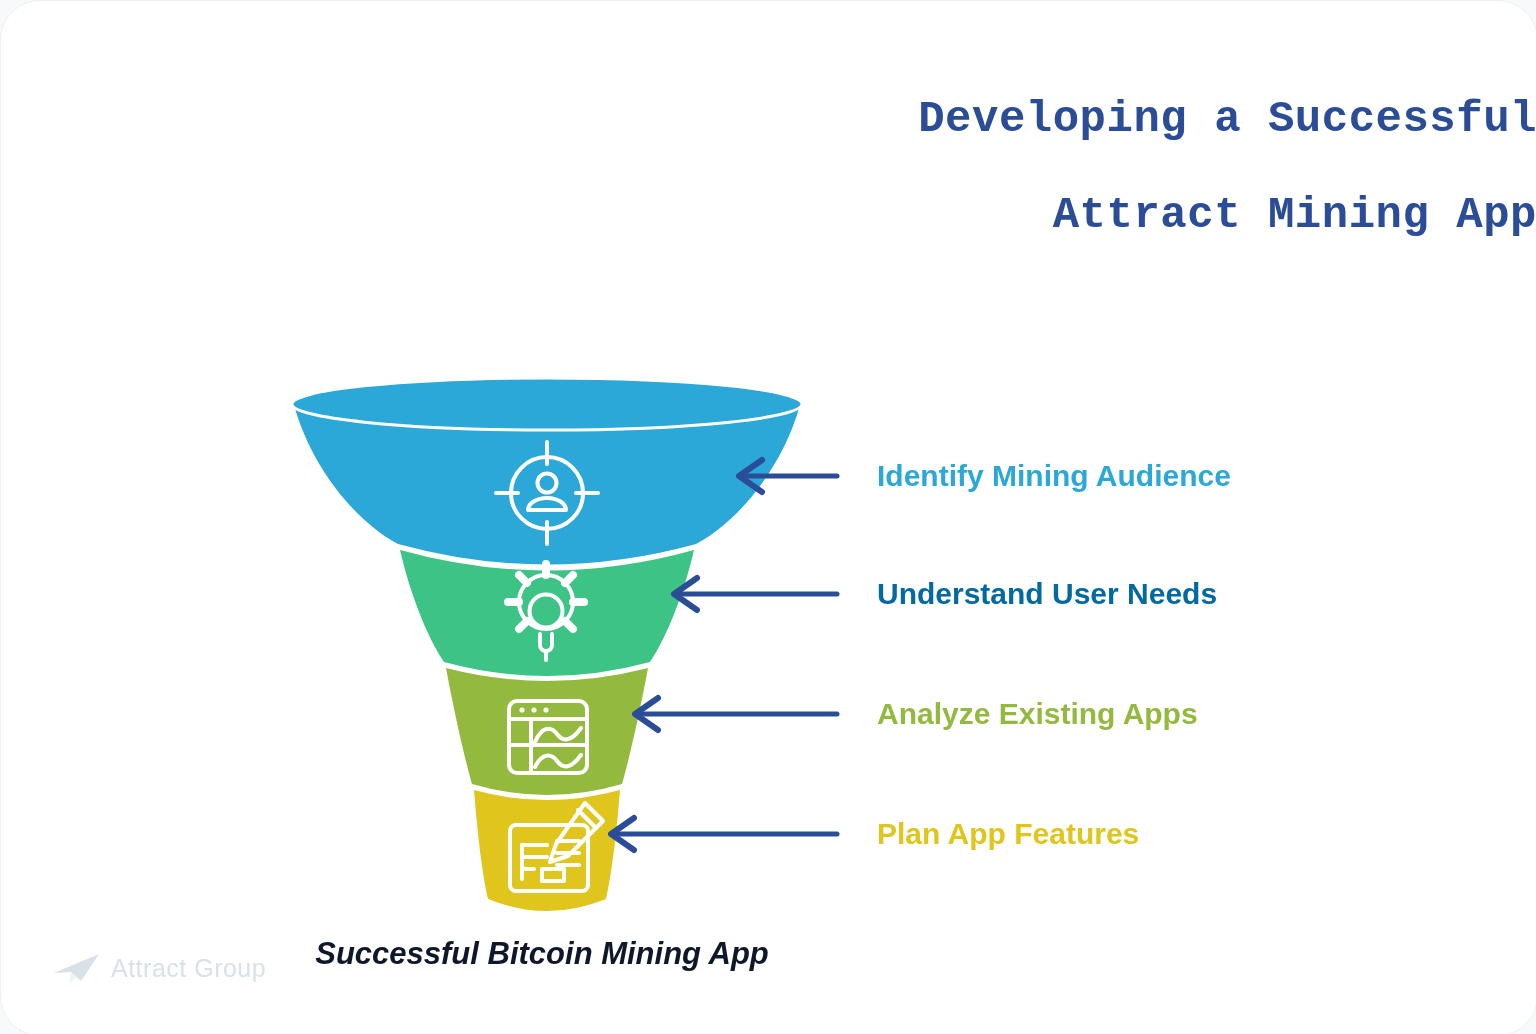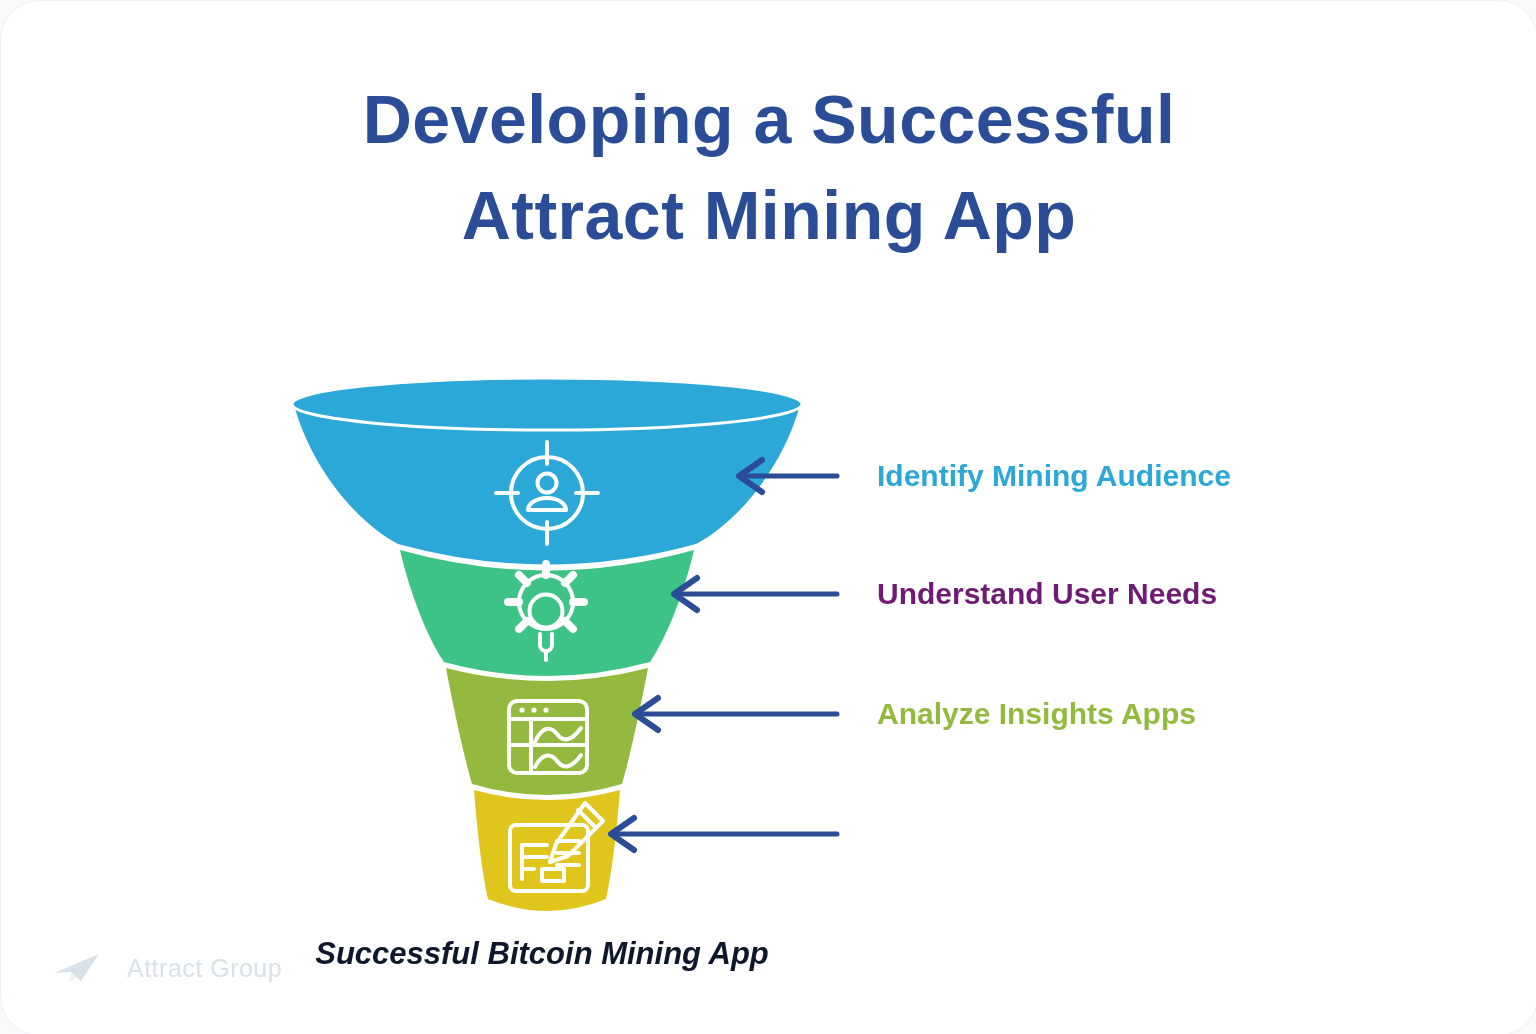--- a/index.html
+++ b/index.html
@@ -10,8 +10,8 @@
   }
   .funnel-svg{position:absolute;left:0;top:0;width:100%;height:100%;}
   .main-title{
-    position:absolute;top:70px;left:0;right:0;text-align:center;
-    font-size:68px;font-weight:700;line-height:96px;letter-spacing:0.5px;
+    position:absolute;top:70px;left:0;right:0;text-align:right;
+    font-size:44px;font-weight:700;line-height:96px;letter-spacing:0.5px;font-family:Liberation Mono, monospace;
   }
   .market-label{
     position:absolute;left:296px;top:306px;width:500px;text-align:center;

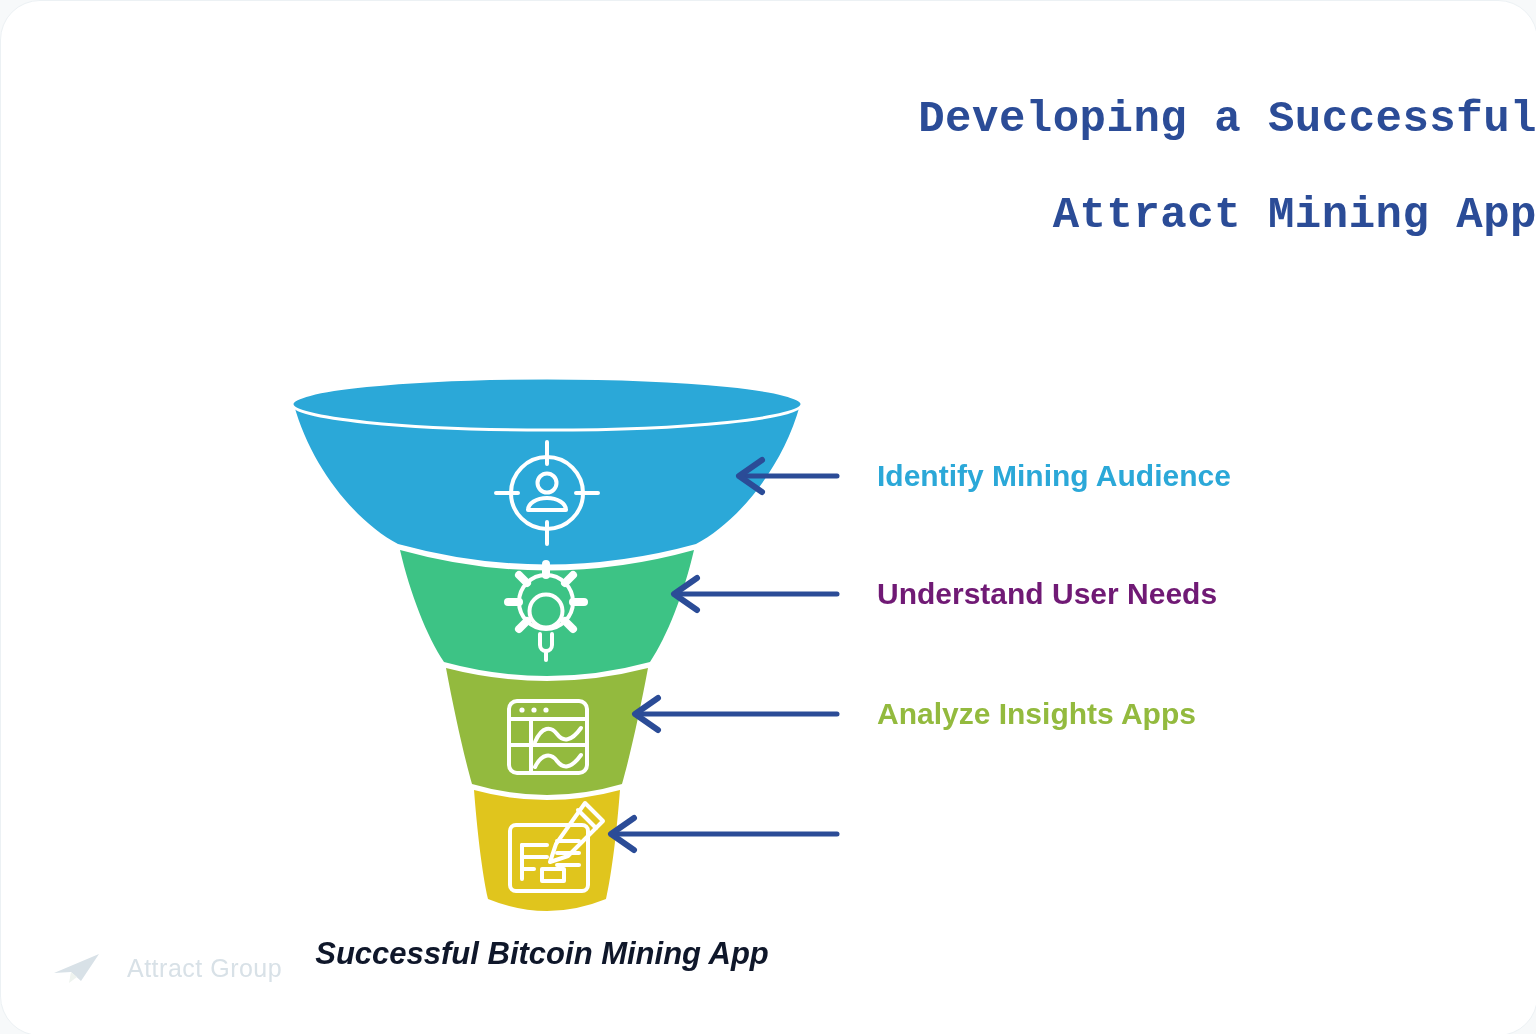--- a/index.html
+++ b/index.html
@@ -132,7 +132,7 @@
 
 
   <div class="stage-label s1" style="color: rgb(43, 168, 216);">Identify Mining Audience</div>
-  <div class="stage-label s2" style="color: #701a75; text-align: center;">Understand User Needs</div>
+  <div class="stage-label s2" style="color: #0369a1; text-align: center;">Understand User Needs</div>
   <div class="stage-label s3" style="color: rgb(147, 186, 62);">Analyze Insights Apps</div>
 
   <div class="bottom-label" style="color: #0f172a; font-style: italic;">Successful Bitcoin Mining App</div>

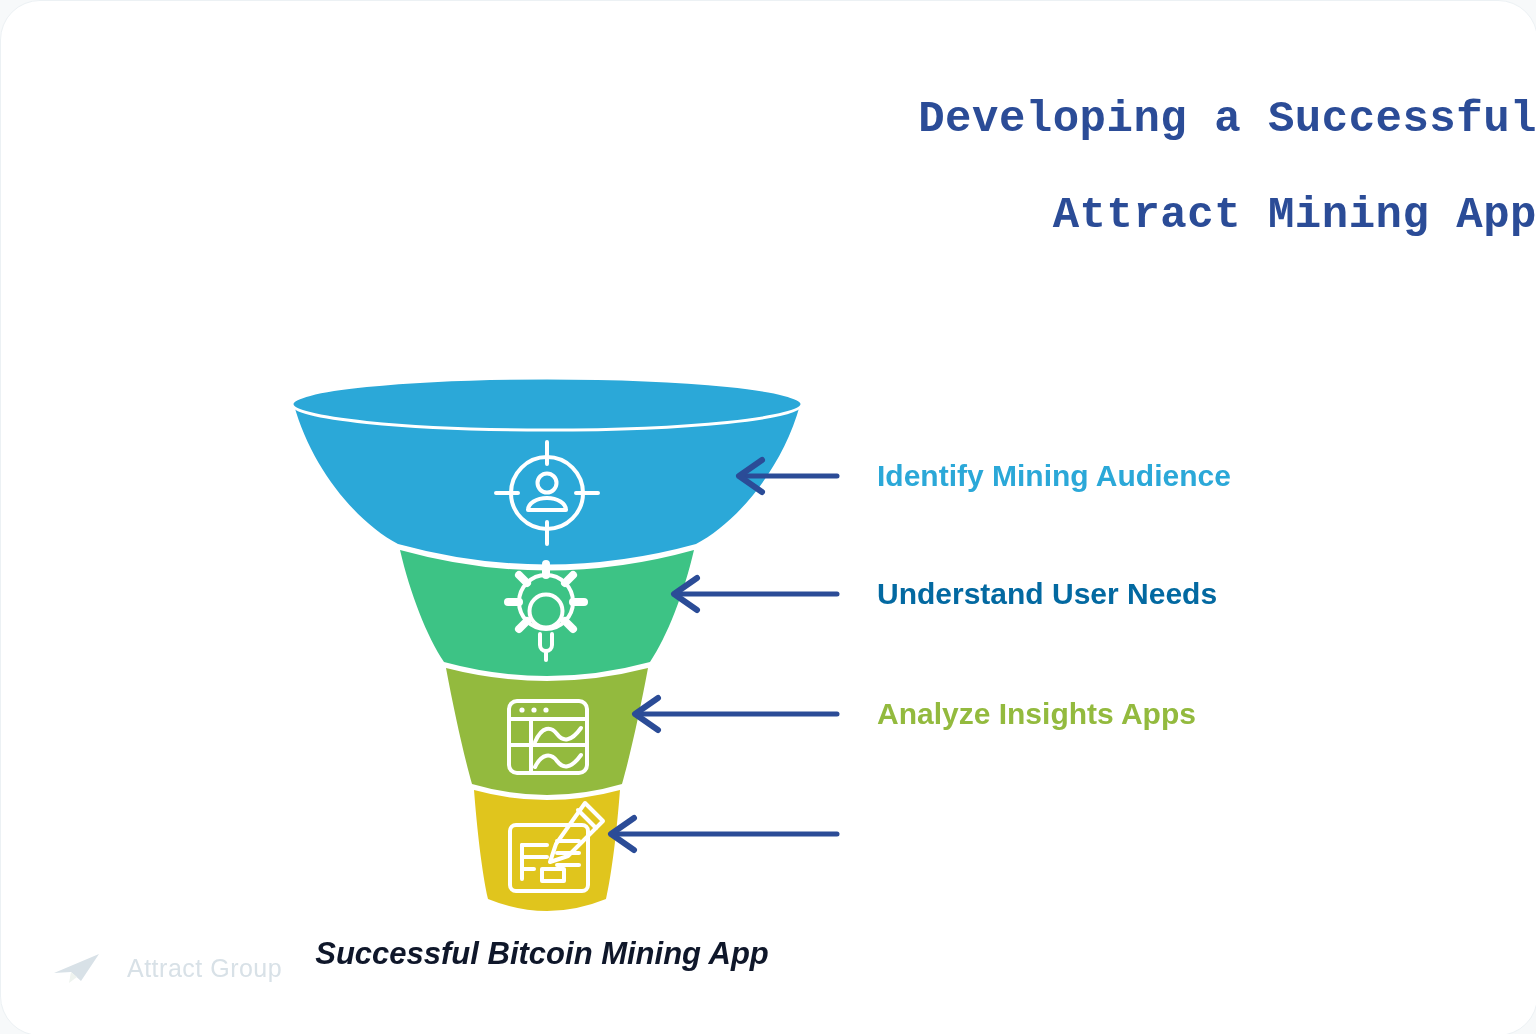--- a/index.html
+++ b/index.html
@@ -133,7 +133,7 @@
 
   <div class="stage-label s1" style="color: rgb(43, 168, 216);">Identify Mining Audience</div>
   <div class="stage-label s2" style="color: #0369a1; text-align: center;">Understand User Needs</div>
-  <div class="stage-label s3" style="color: rgb(147, 186, 62);">Analyze Insights Apps</div>
+  <div class="stage-label s3" style="color: rgb(147, 186, 62);">Analyze Existing Apps</div>
 
   <div class="bottom-label" style="color: #0f172a; font-style: italic;">Successful Bitcoin Mining App</div>
 

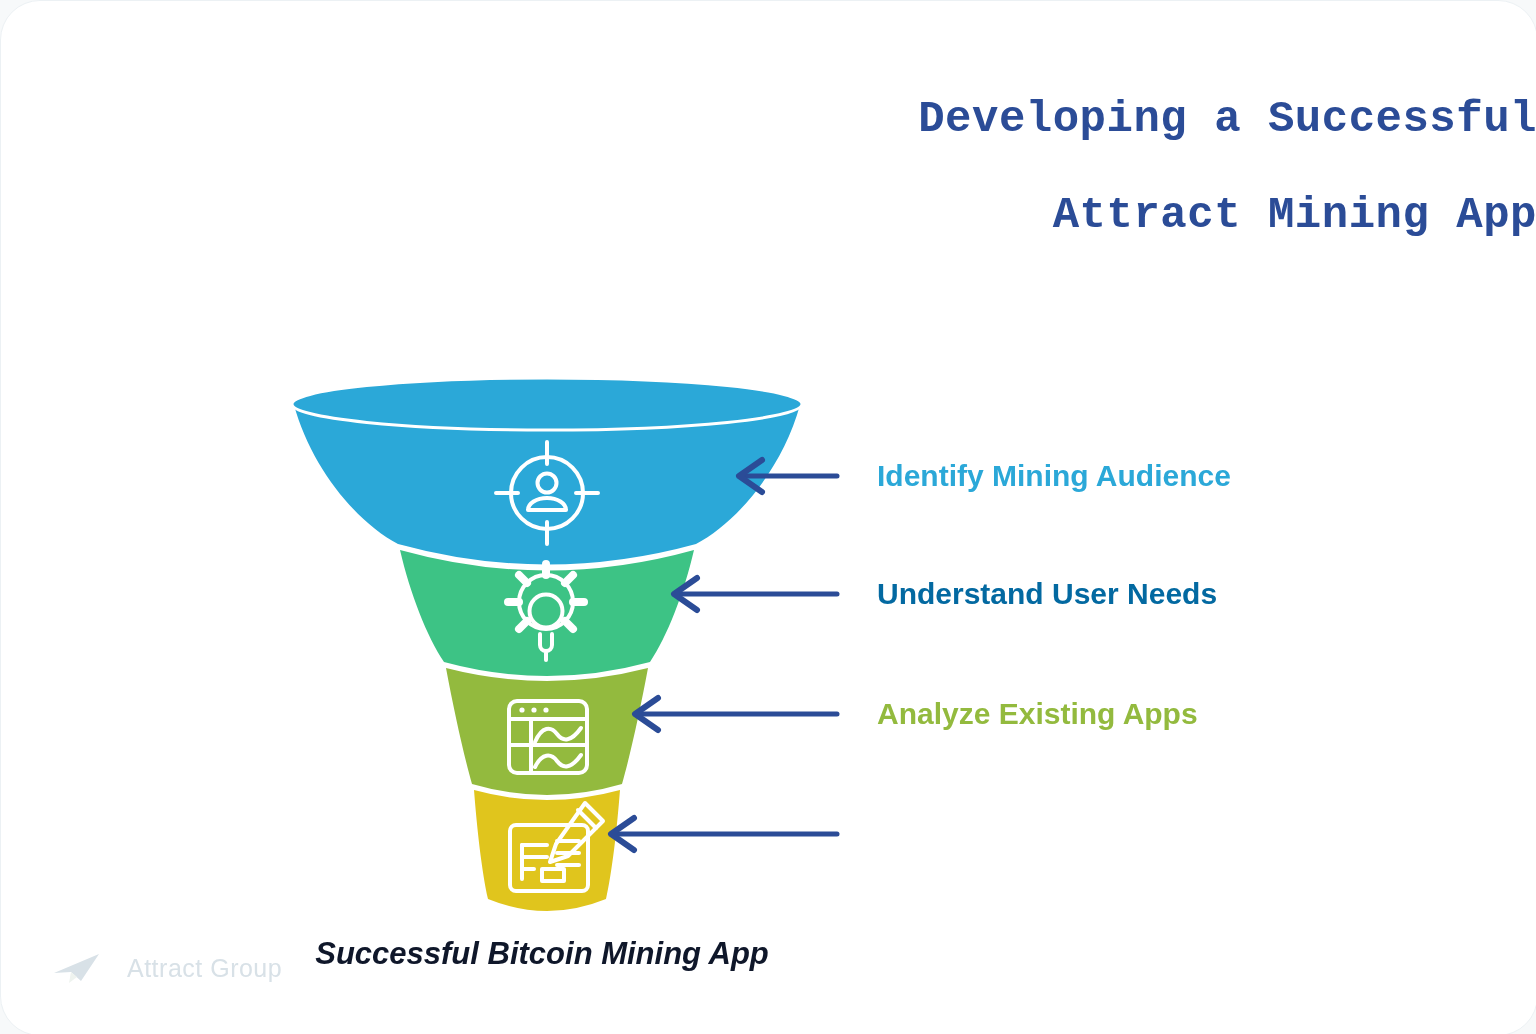--- a/index.html
+++ b/index.html
@@ -134,6 +134,7 @@
   <div class="stage-label s1" style="color: rgb(43, 168, 216);">Identify Mining Audience</div>
   <div class="stage-label s2" style="color: #0369a1; text-align: center;">Understand User Needs</div>
   <div class="stage-label s3" style="color: rgb(147, 186, 62);">Analyze Existing Apps</div>
+  <div class="stage-label s4" style="color: rgb(224, 197, 29);">Plan App Features</div>
 
   <div class="bottom-label" style="color: #0f172a; font-style: italic;">Successful Bitcoin Mining App</div>
 

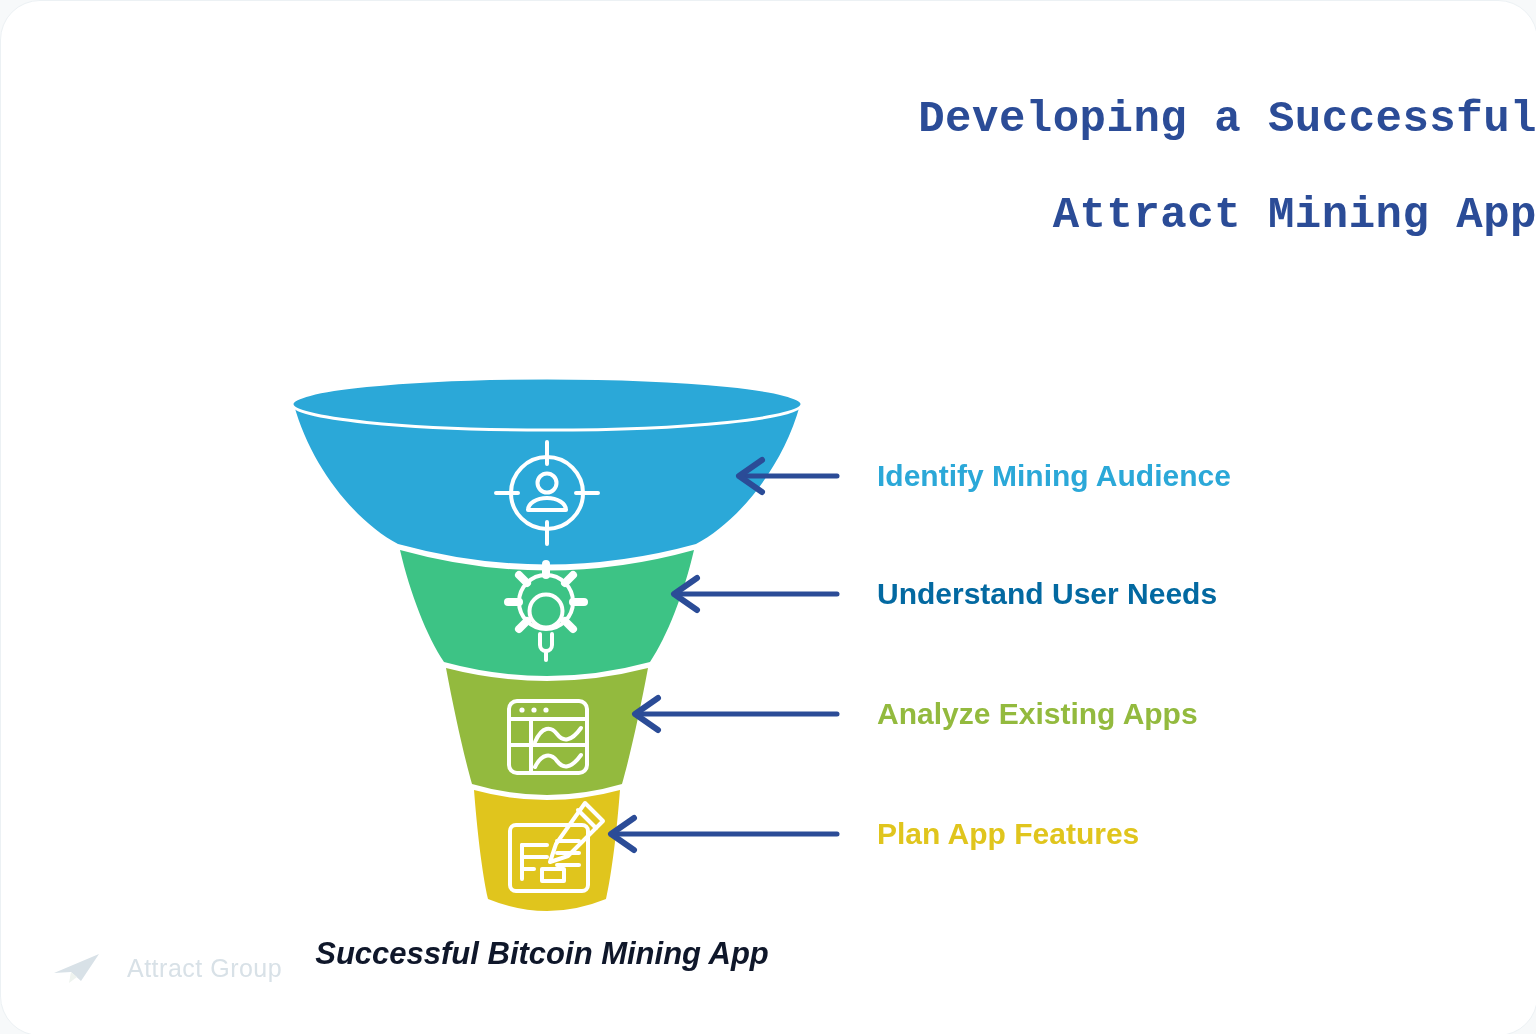--- a/index.html
+++ b/index.html
@@ -30,7 +30,7 @@
     font-size:31px;font-weight:700;line-height:38px;
   }
   .brand-logo{
-    position:absolute;left:52px;top:948px;display:flex;align-items:center;gap:26px;
+    position:absolute;left:52px;top:948px;display:flex;align-items:center;gap:10px;
     font-size:25px;font-weight:400;letter-spacing:0.5px;
   }
 </style>

